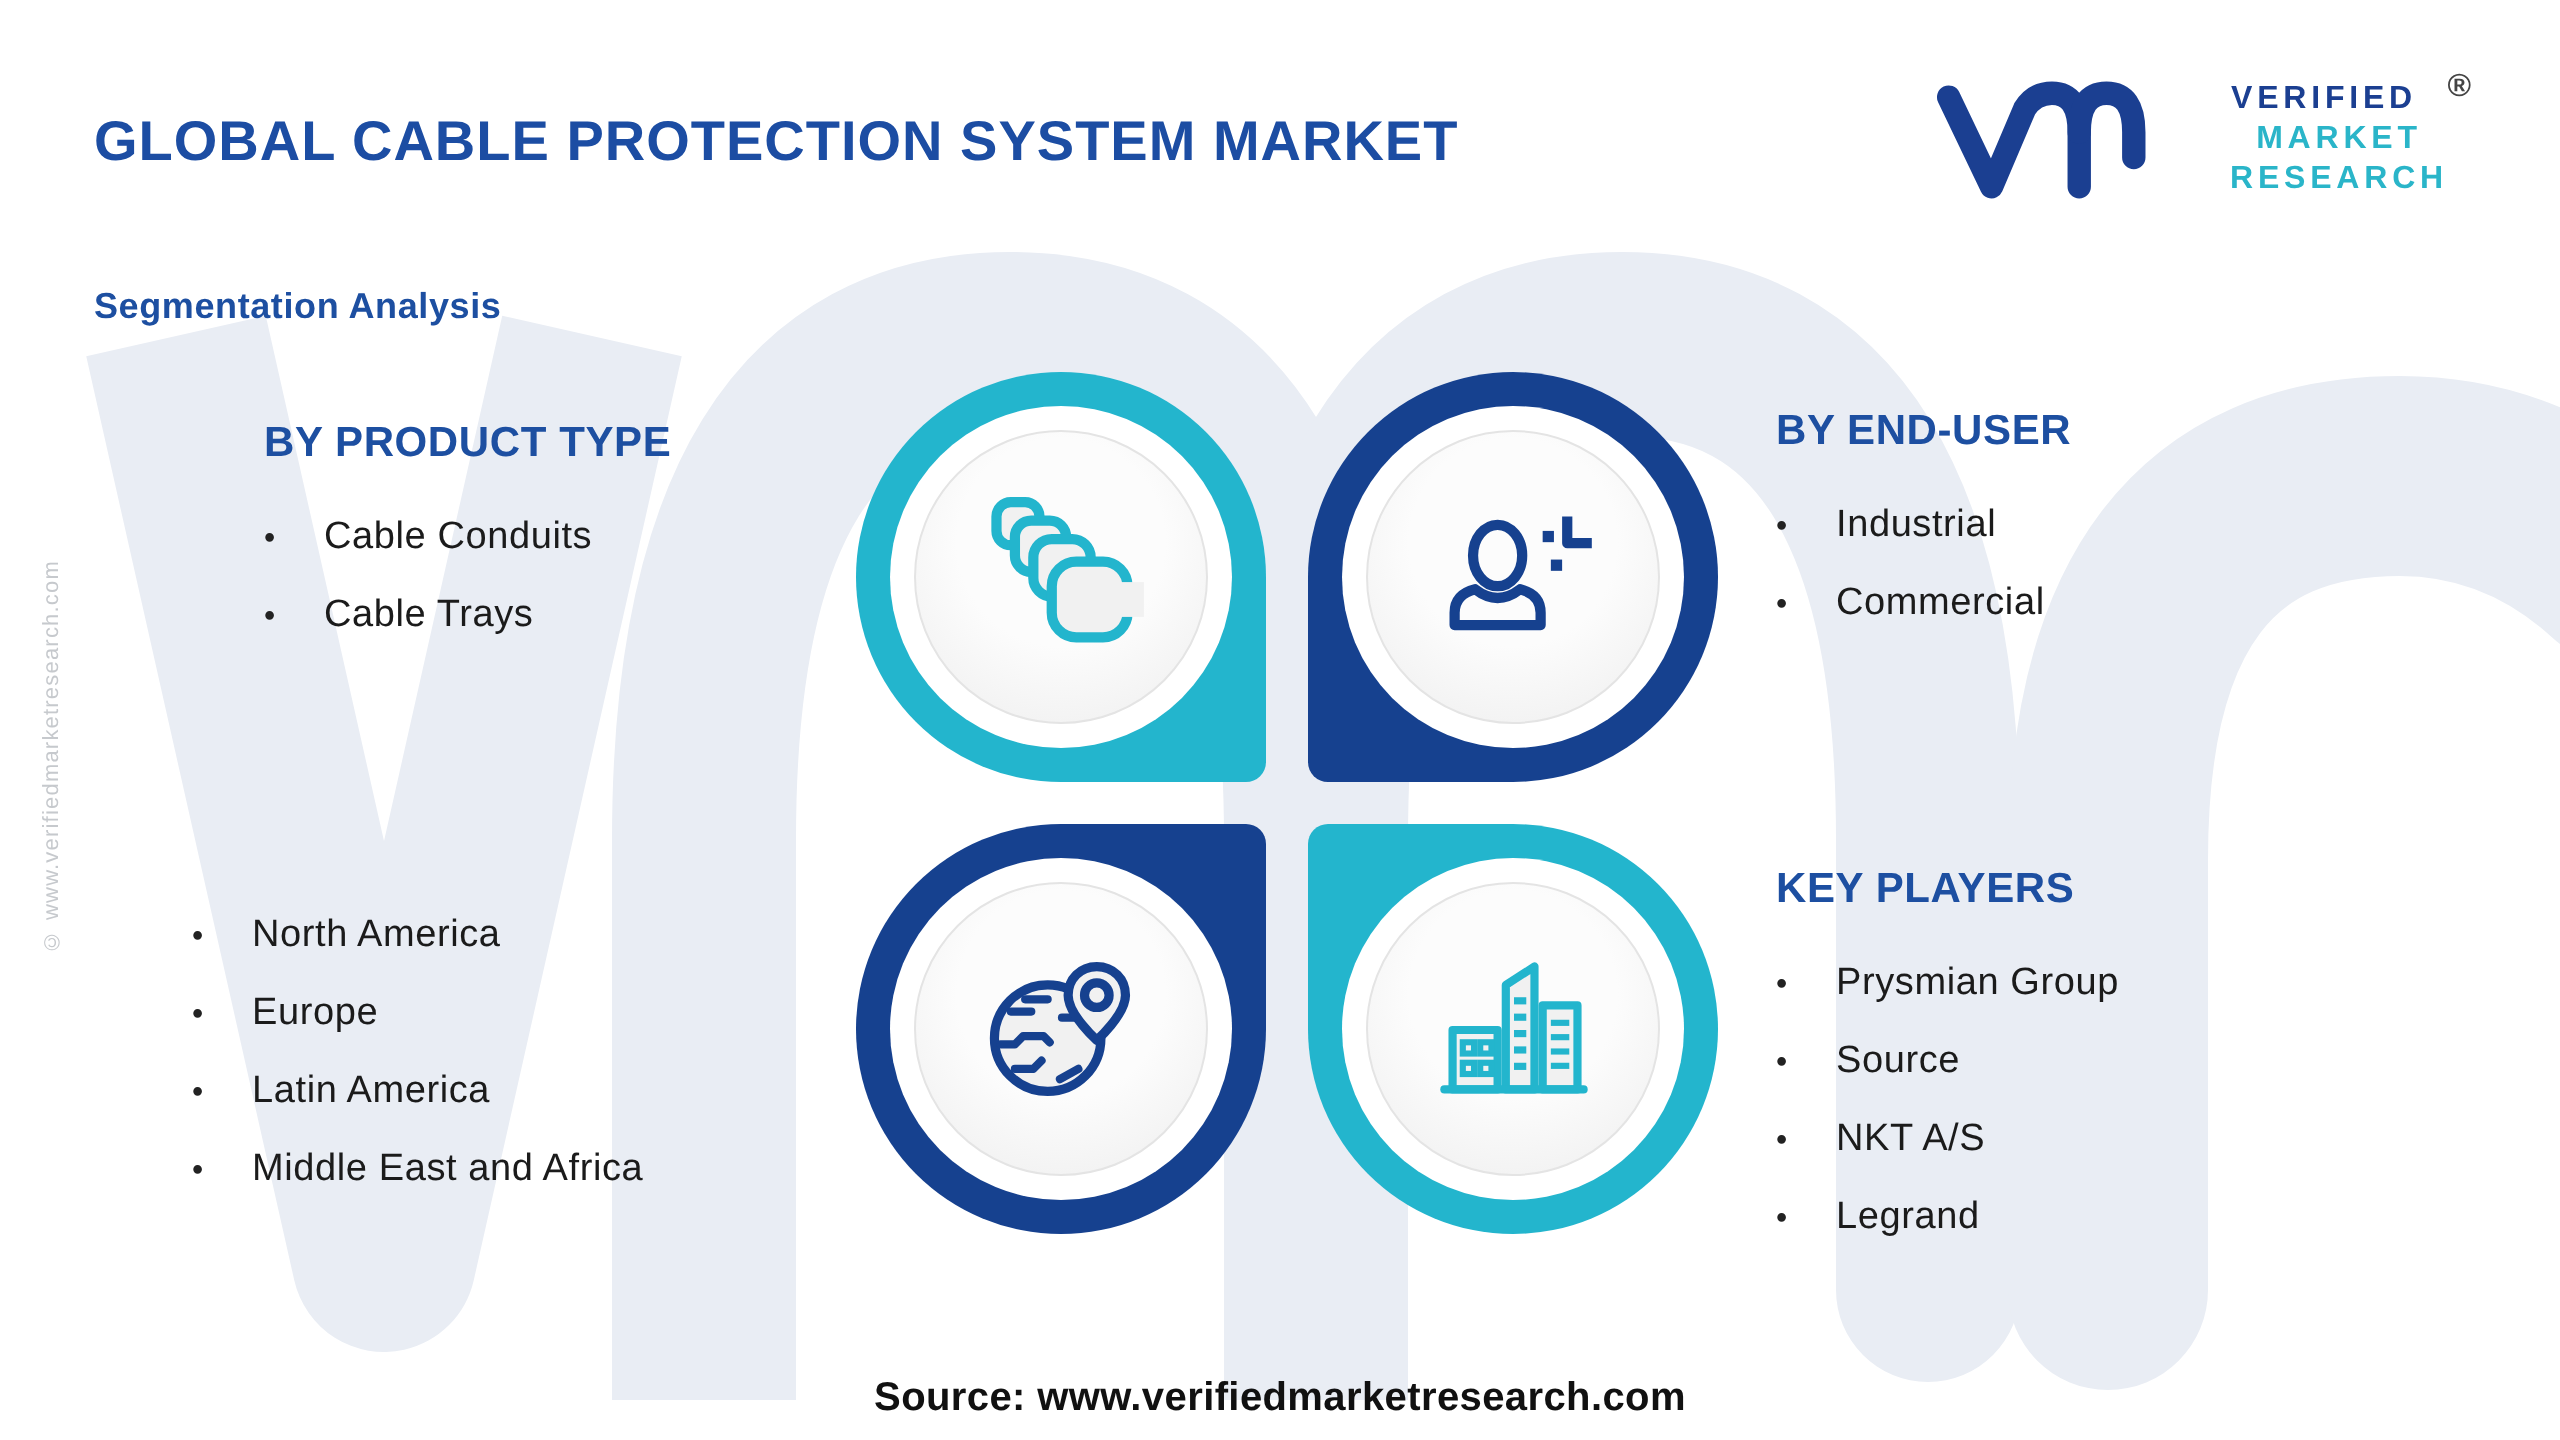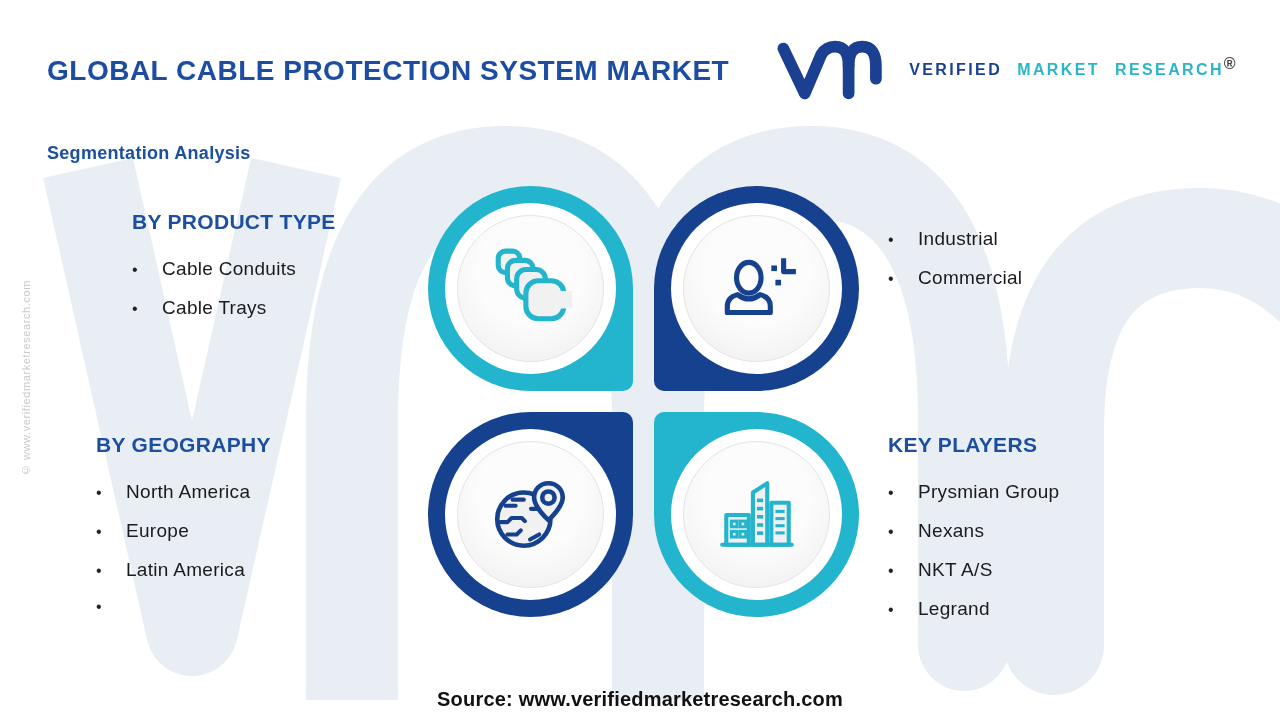--- a/index.html
+++ b/index.html
@@ -20,7 +20,7 @@
   }
   .logo{position:absolute;right:42px;top:32px;z-index:2;display:flex;align-items:center;gap:12px;}
   .logo-mono{width:126px;height:76px;color:var(--logo-blue);}
-  .logo-text{position:relative;display:flex;flex-direction:row;line-height:20px;padding-right:14px;text-align:center;}
+  .logo-text{position:relative;display:flex;flex-direction:column;line-height:20px;padding-right:14px;text-align:center;}
   .logo-text span{font-size:16px;font-weight:700;letter-spacing:2.4px;}
   .logo-line-1{color:var(--logo-blue);}
   .logo-line-2,.logo-line-3{color:var(--logo-teal);margin-left:15px;}

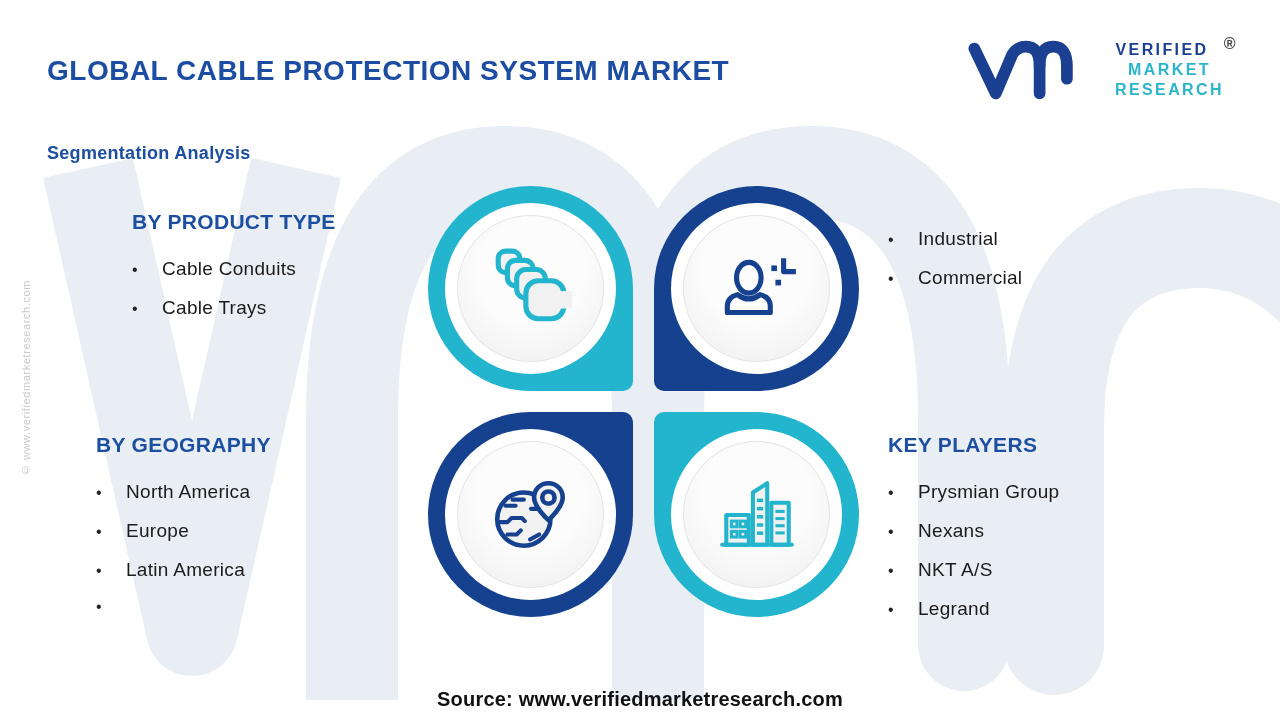--- a/index.html
+++ b/index.html
@@ -116,6 +116,7 @@
     </ul>
 </div>
 <div class="section sec-end-user">
+  <h2>BY END-USER</h2>
   <ul>
       <li>
         <span class="bullet">•</span>

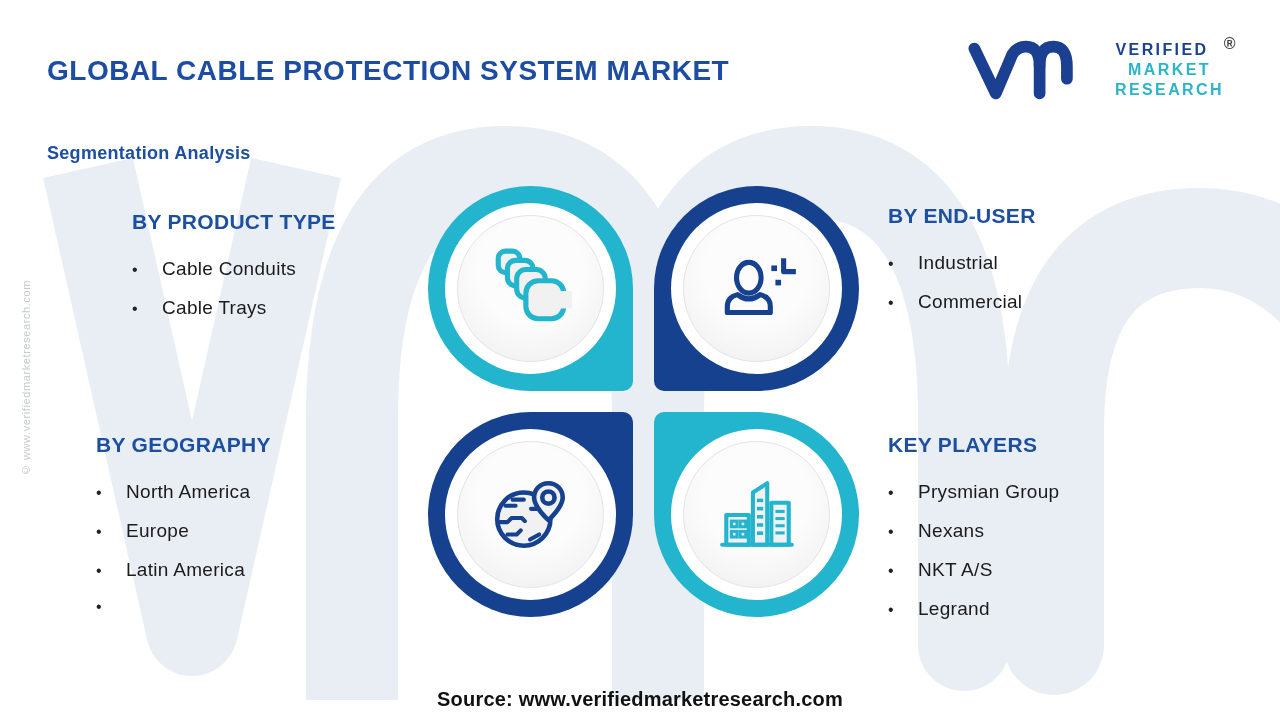--- a/index.html
+++ b/index.html
@@ -129,7 +129,6 @@
     </ul>
 </div>
 <div class="section sec-geography">
-  <h2>BY GEOGRAPHY</h2>
   <ul>
       <li>
         <span class="bullet">•</span>

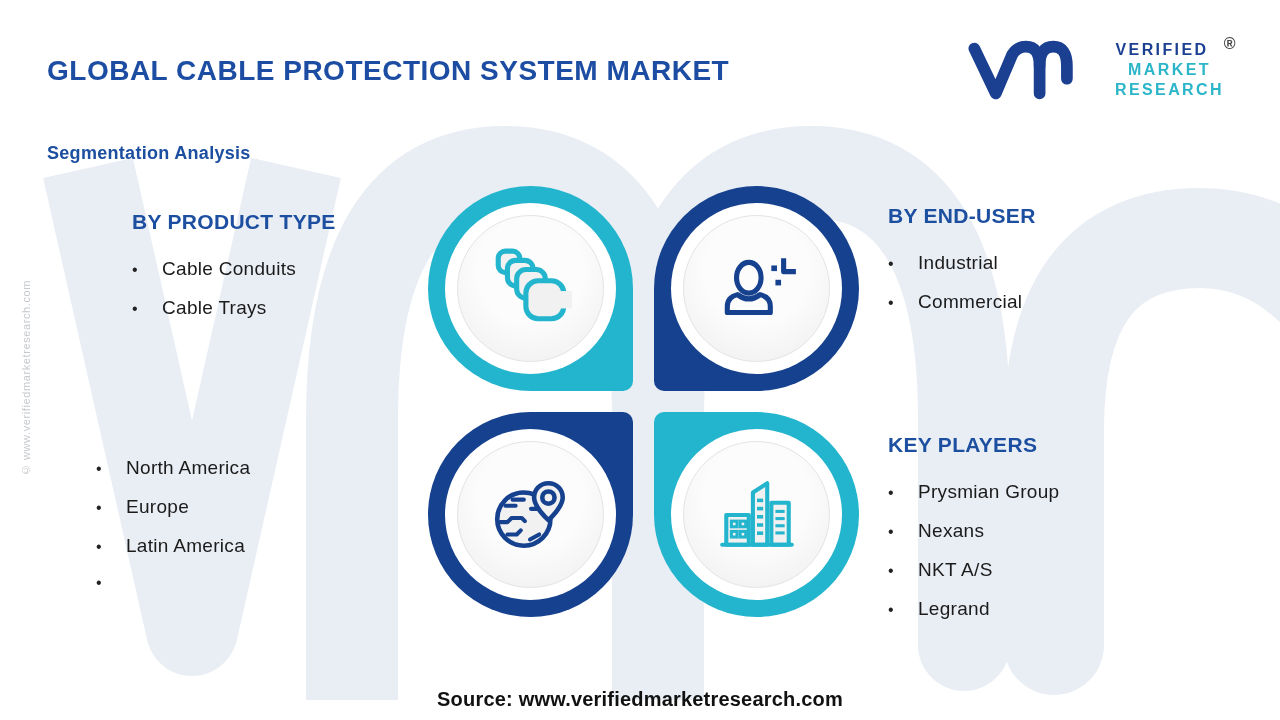--- a/index.html
+++ b/index.html
@@ -156,7 +156,7 @@
       </li>
       <li>
         <span class="bullet">•</span>
-        <span>Nexans</span>
+        <span>Source</span>
       </li>
       <li>
         <span class="bullet">•</span>

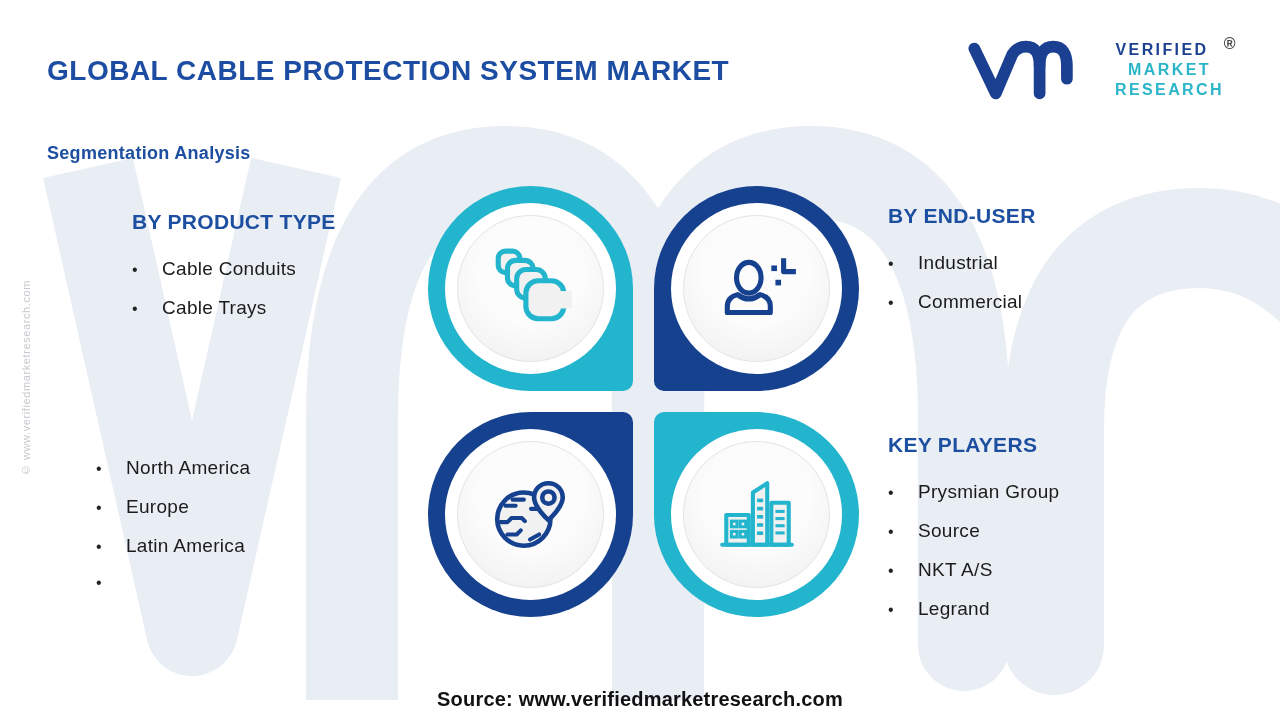--- a/index.html
+++ b/index.html
@@ -144,6 +144,7 @@
       </li>
       <li>
         <span class="bullet">•</span>
+        <span>Middle East and Africa</span>
       </li>
     </ul>
 </div>

